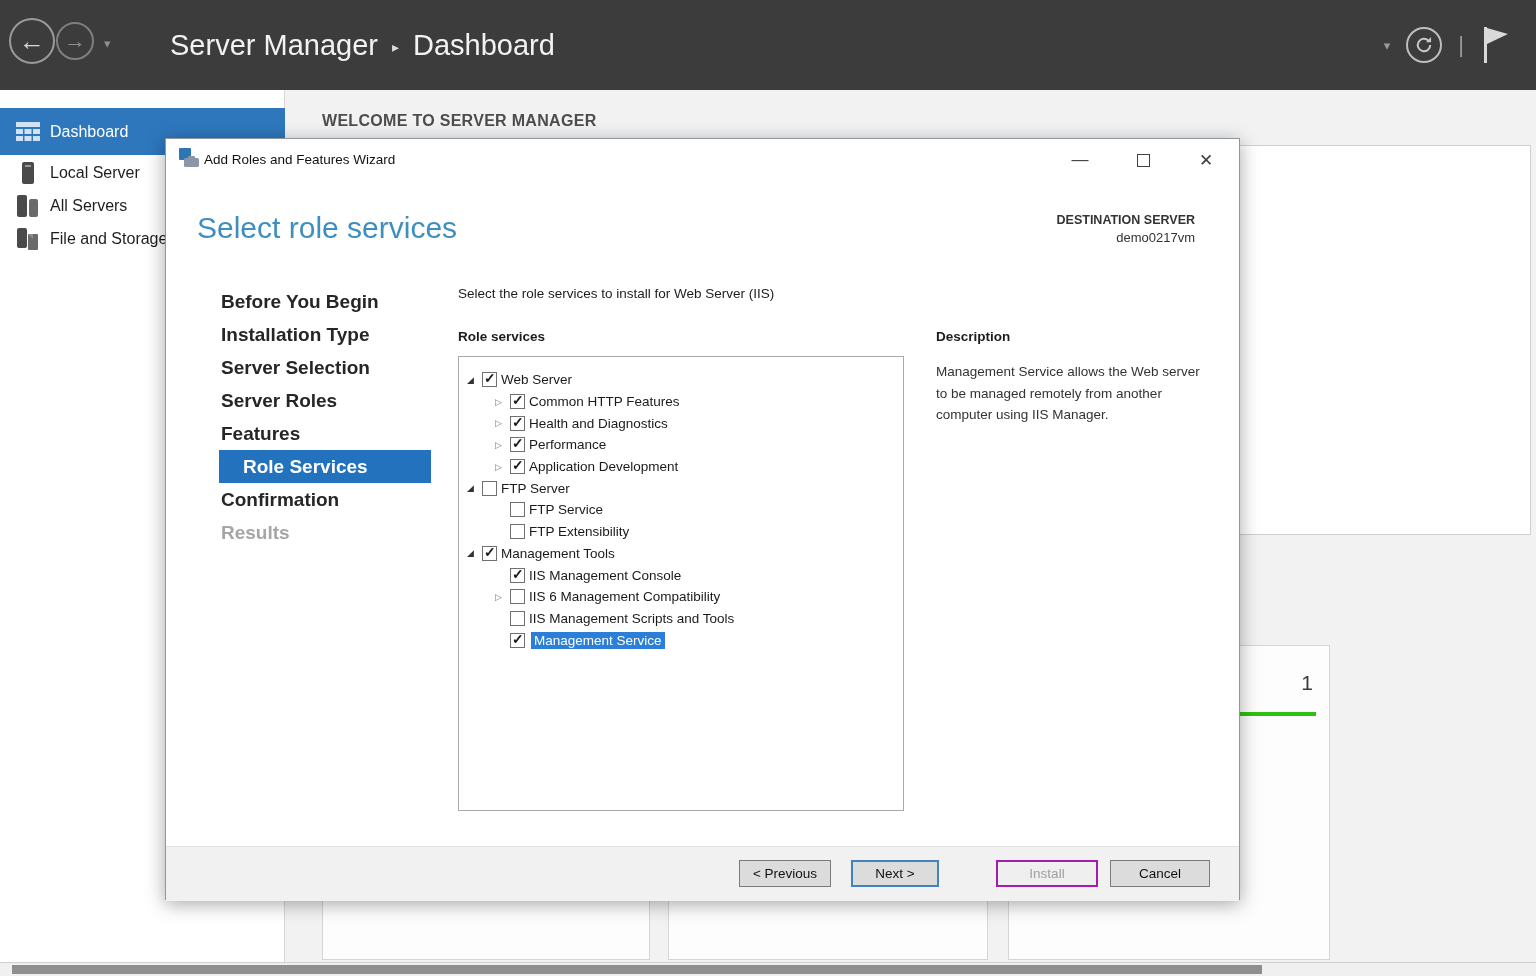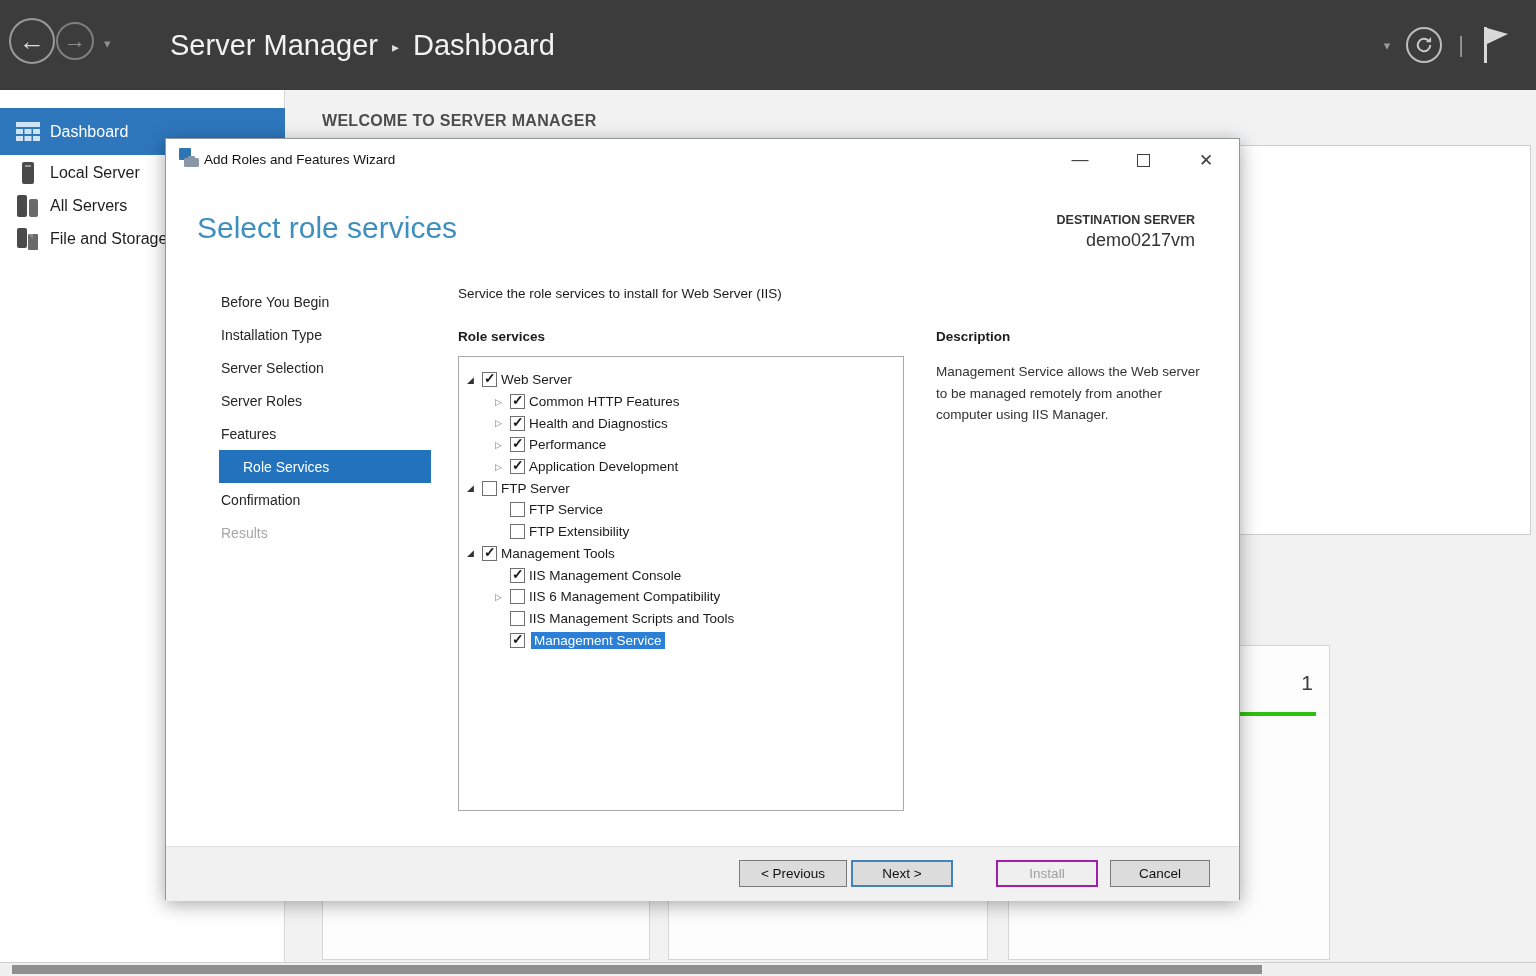--- a/index.html
+++ b/index.html
@@ -51,7 +51,7 @@
   .wz-heading{position:absolute;left:31px;top:72px;font-size:30px;font-weight:300;color:#3e8fc0;}
   .wz-dest{position:absolute;right:44px;top:74px;text-align:right;color:#333;}
   .wz-dest .d1{font-size:12.5px;font-weight:bold;}
-  .wz-dest .d2{font-size:18px;margin-top:3px;}
+  .wz-dest .d2{font-size:13px;margin-top:3px;}
 
   .wz-nav{position:absolute;left:53px;top:146px;width:212px;}
   .nav-item{height:33px;display:flex;align-items:center;font-size:14px;color:#262626;padding-left:2px;}

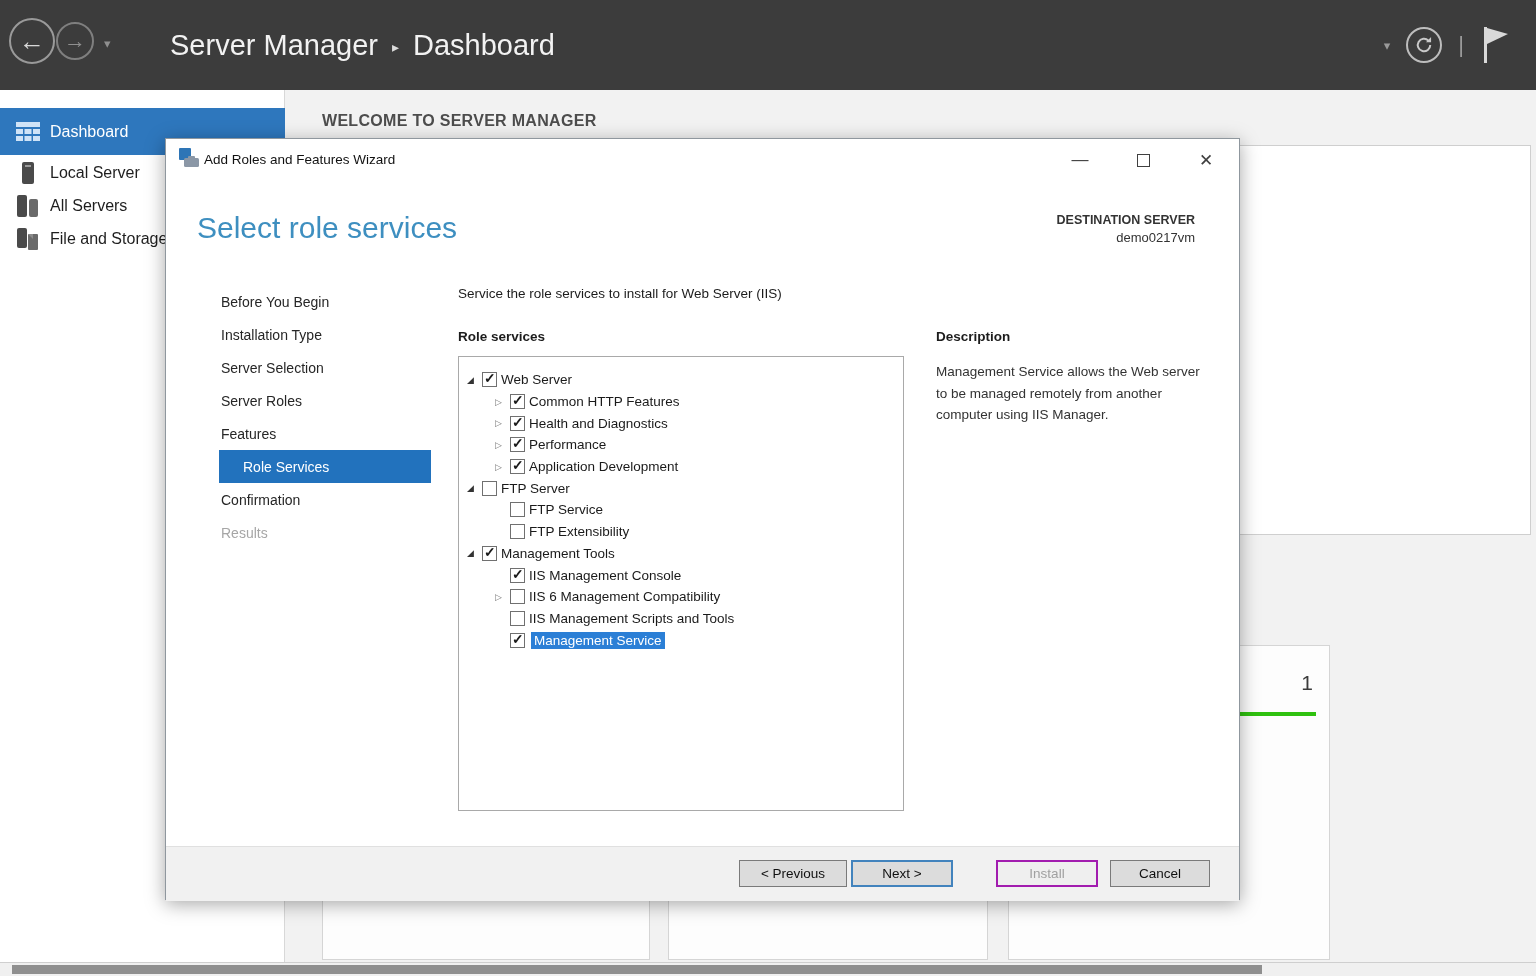--- a/index.html
+++ b/index.html
@@ -54,7 +54,7 @@
   .wz-dest .d2{font-size:13px;margin-top:3px;}
 
   .wz-nav{position:absolute;left:53px;top:146px;width:212px;}
-  .nav-item{height:33px;display:flex;align-items:center;font-size:14px;color:#262626;padding-left:2px;}
+  .nav-item{height:33px;display:flex;align-items:center;font-size:19px;color:#262626;padding-left:2px;font-weight:bold;}
   .nav-item.sel{background:#2272bd;color:#ffffff;padding-left:24px;}
   .nav-item.dis{color:#a6a6a6;}
 

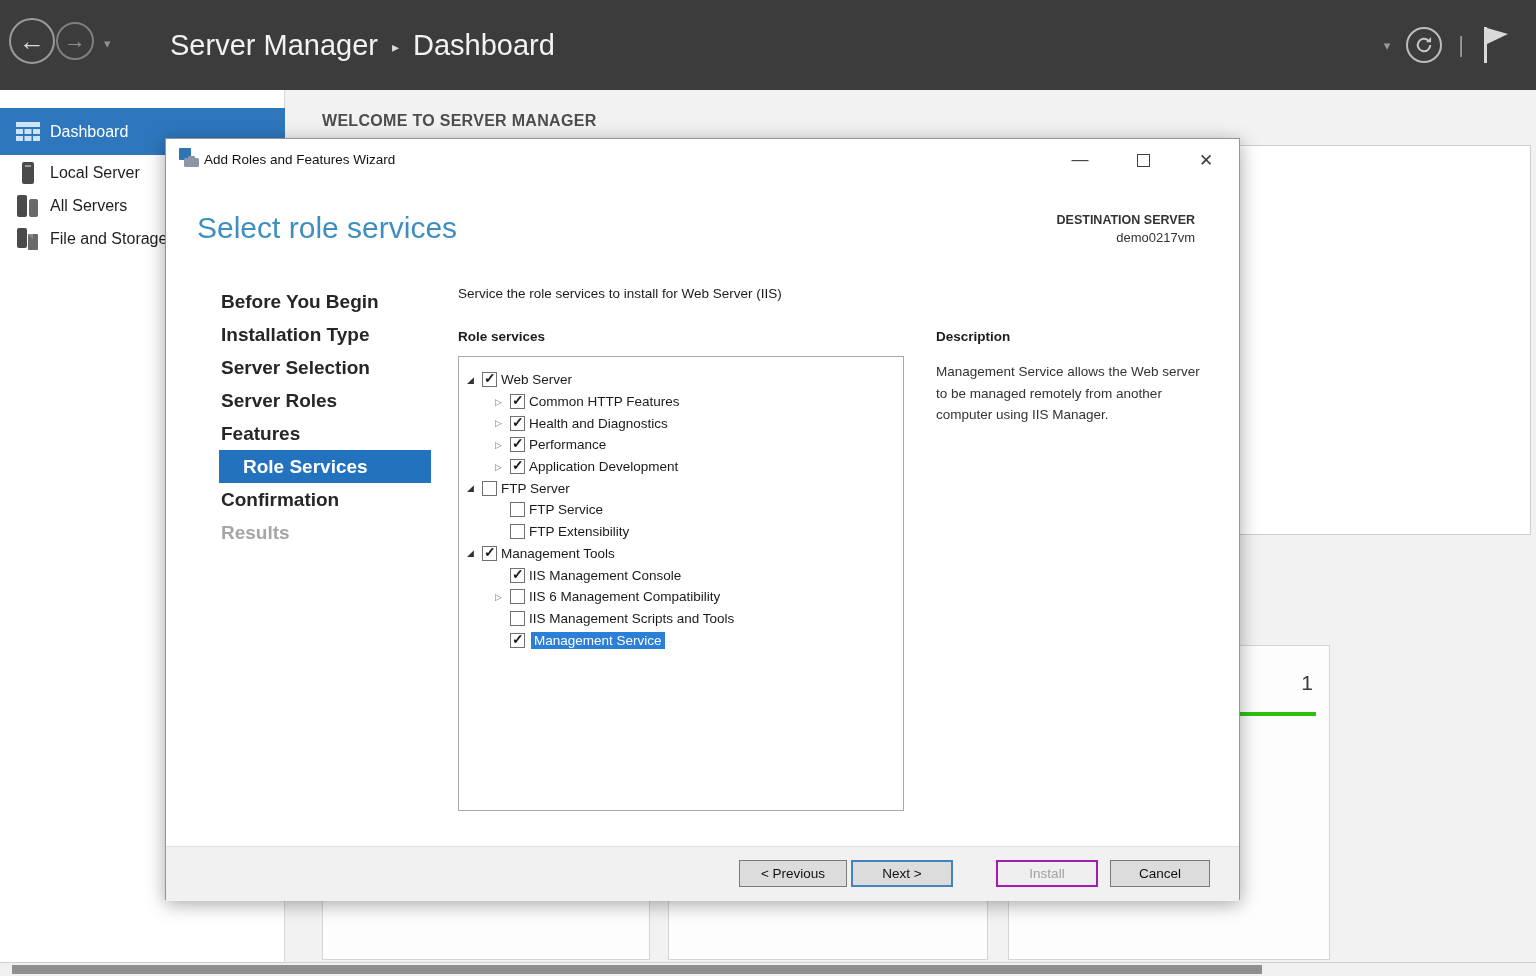--- a/index.html
+++ b/index.html
@@ -229,7 +229,7 @@
         </div>
       </div>
 
-    <div class="wz-instruction">Service the role services to install for Web Server (IIS)</div>
+    <div class="wz-instruction">Select the role services to install for Web Server (IIS)</div>
     <div class="wz-treelabel">Role services</div>
     <div class="treebox" id="tree">
         <div class="tree-row lvl0">

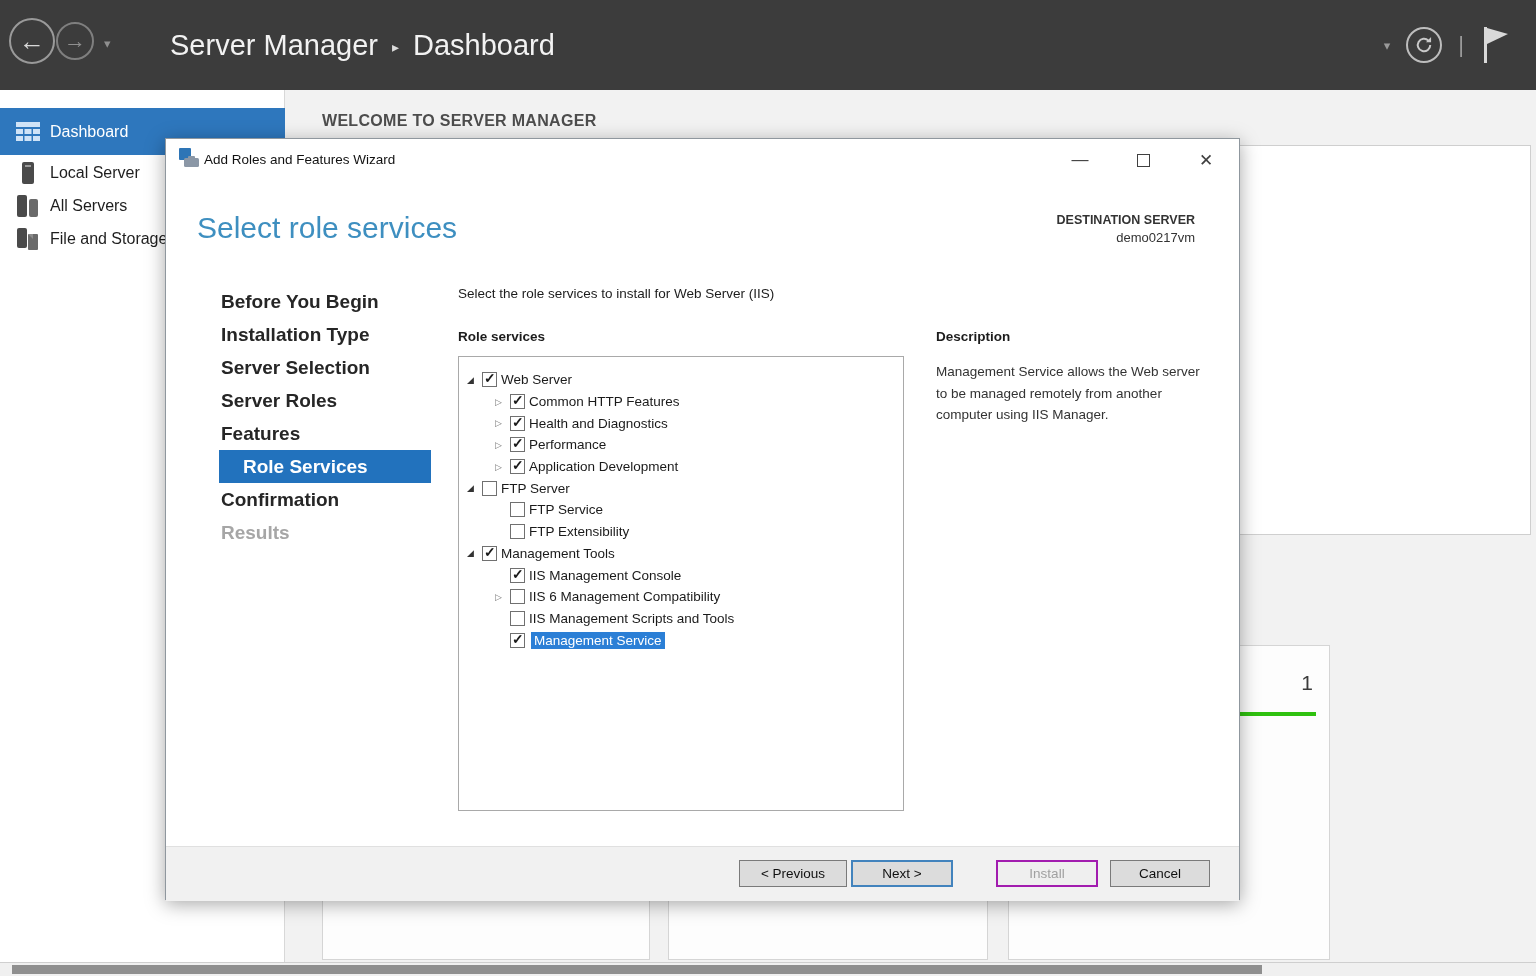--- a/index.html
+++ b/index.html
@@ -77,7 +77,7 @@
 
   .wz-footer{position:absolute;left:0;top:707px;width:100%;height:55px;background:#f1f1f1;border-top:1px solid #e0e0e0;}
   .btn{position:absolute;top:13px;height:27px;font-size:13.5px;color:#111;background:#dcdcdc;border:1px solid #7a7a7a;display:flex;align-items:center;justify-content:center;}
-  .btn-prev{left:573px;width:108px;}
+  .btn-prev{left:573px;width:92px;}
   .btn-next{left:685px;width:102px;border:2px solid #4283bd;}
   .btn-install{left:830px;width:102px;background:#efefef;border:2px solid #a21caf;color:#a0a0a0;}
   .btn-cancel{left:944px;width:100px;}

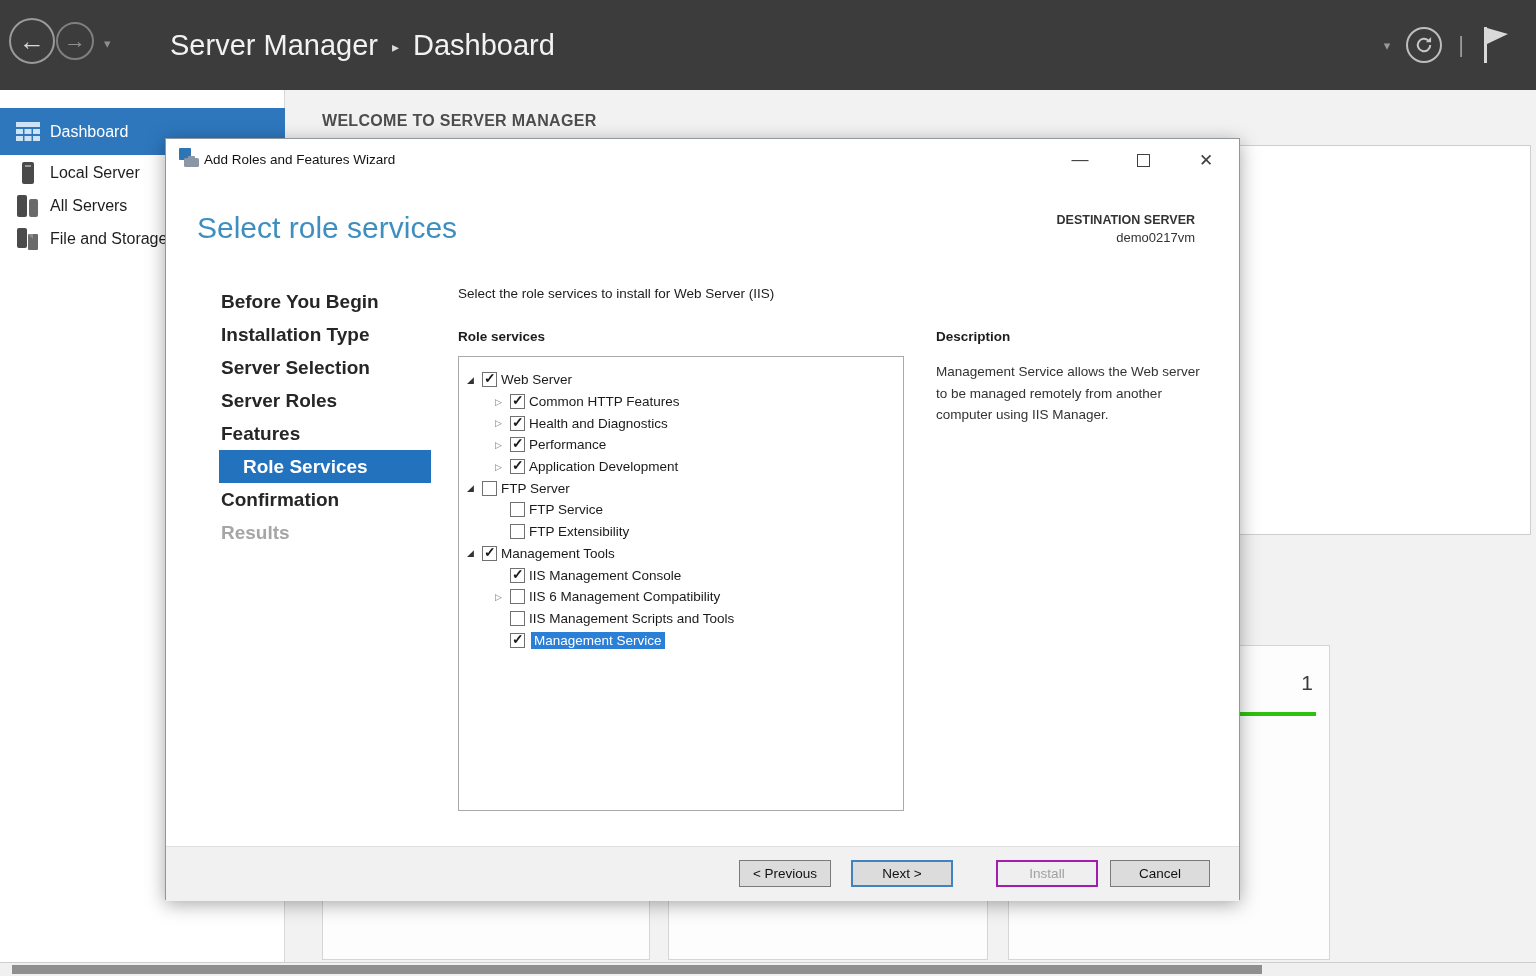--- a/index.html
+++ b/index.html
@@ -78,7 +78,7 @@
   .wz-footer{position:absolute;left:0;top:707px;width:100%;height:55px;background:#f1f1f1;border-top:1px solid #e0e0e0;}
   .btn{position:absolute;top:13px;height:27px;font-size:13.5px;color:#111;background:#dcdcdc;border:1px solid #7a7a7a;display:flex;align-items:center;justify-content:center;}
   .btn-prev{left:573px;width:92px;}
-  .btn-next{left:685px;width:102px;border:2px solid #4283bd;}
+  .btn-next{left:685px;width:88px;border:2px solid #4283bd;}
   .btn-install{left:830px;width:102px;background:#efefef;border:2px solid #a21caf;color:#a0a0a0;}
   .btn-cancel{left:944px;width:100px;}
 

